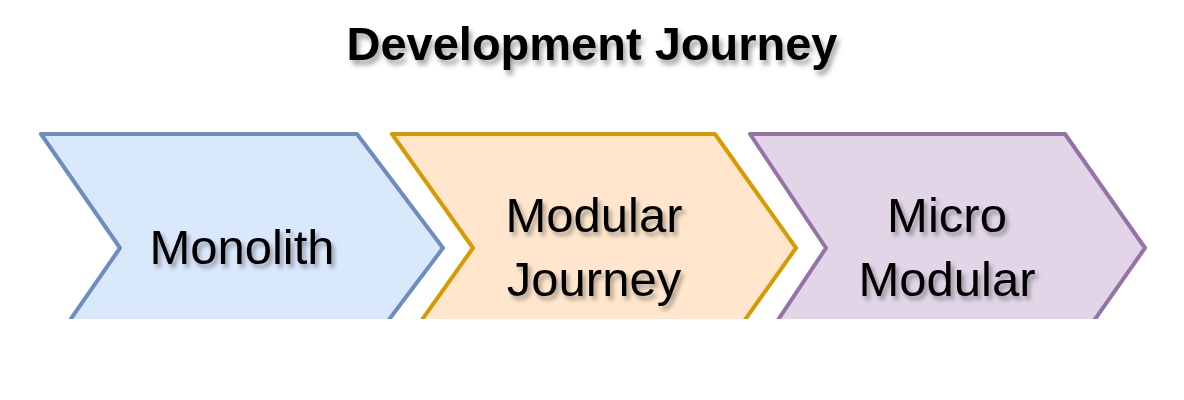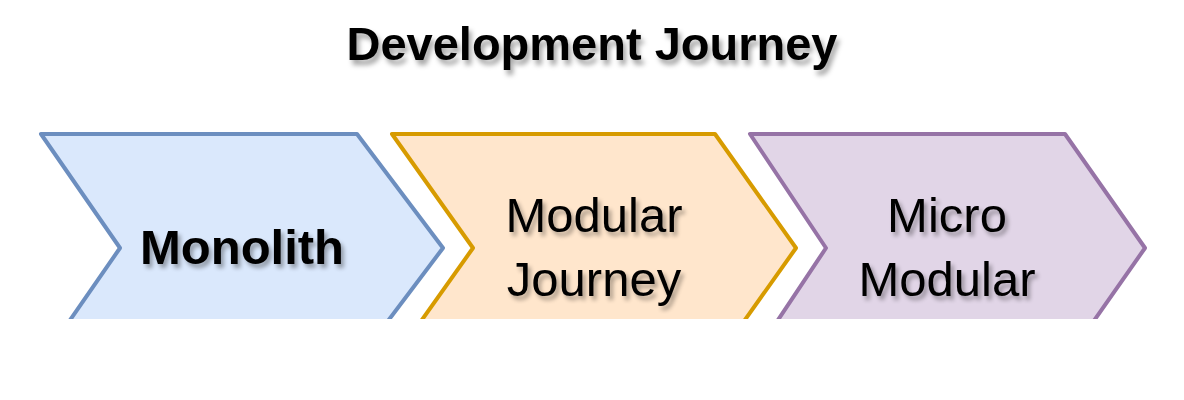--- a/index.html
+++ b/index.html
@@ -51,7 +51,7 @@
     color: #000000;
     text-shadow: 3px 4px 4px rgba(0,0,0,0.33);
   }
-  .step-label-0 { left: 92px; font-weight: bold; }
+  .step-label-0 { left: 92px; }
   .step-label-1 { left: 444px; }
   .step-label-2 { left: 797px; }
 </style>

